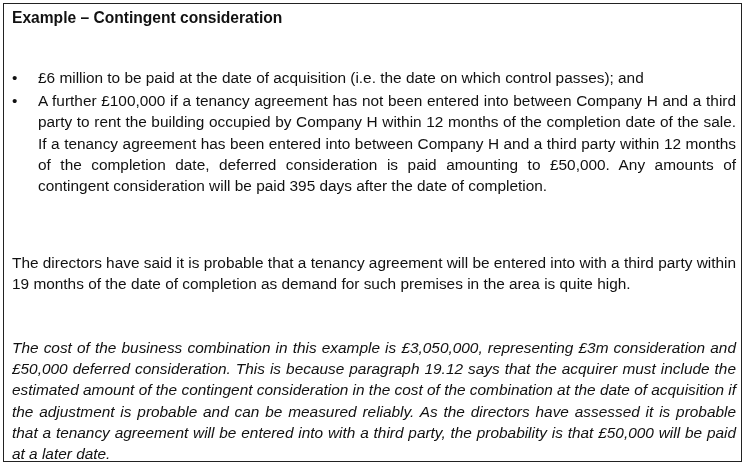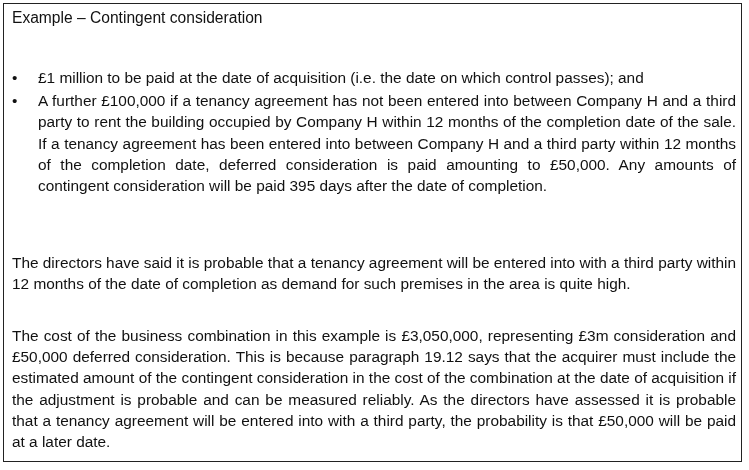--- a/index.html
+++ b/index.html
@@ -10,7 +10,7 @@
       font-family: "Liberation Sans", sans-serif; font-size: 15.4px; color: #111;
       line-height: 21.2px;
     }
-    .title { position: absolute; left: 8px; top: 3px; font-weight: normal; font-size: 15.6px; }
+    .title { position: absolute; left: 8px; top: 3px; font-weight: bold; font-size: 15.6px; }
     .para { position: absolute; left: 8px; width: 724px; text-align: justify; }
     .p1 { top: 31px; }
     .bullets { position: absolute; left: 8px; top: 63px; width: 724px; margin: 0; padding: 0; list-style: none; }

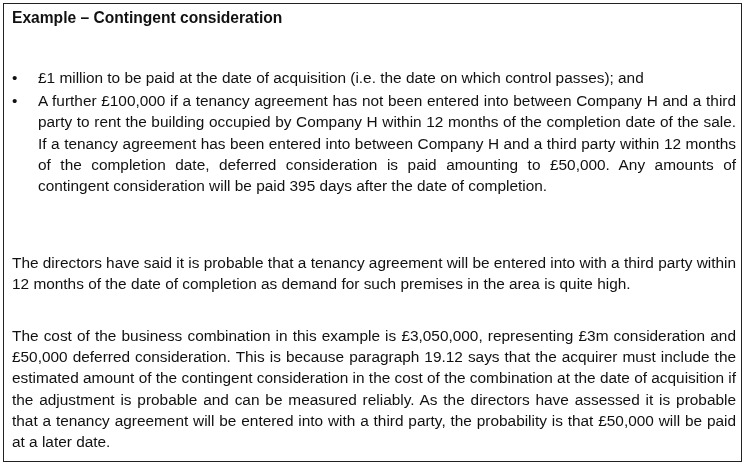--- a/index.html
+++ b/index.html
@@ -27,7 +27,7 @@
   <ul class="bullets">
     <li>
       <span class="bullet-dot">•</span>
-      <span>£1 million to be paid at the date of acquisition (i.e. the date on which control passes); and</span>
+      <span>£6 million to be paid at the date of acquisition (i.e. the date on which control passes); and</span>
     </li>
     <li>
       <span class="bullet-dot">•</span>

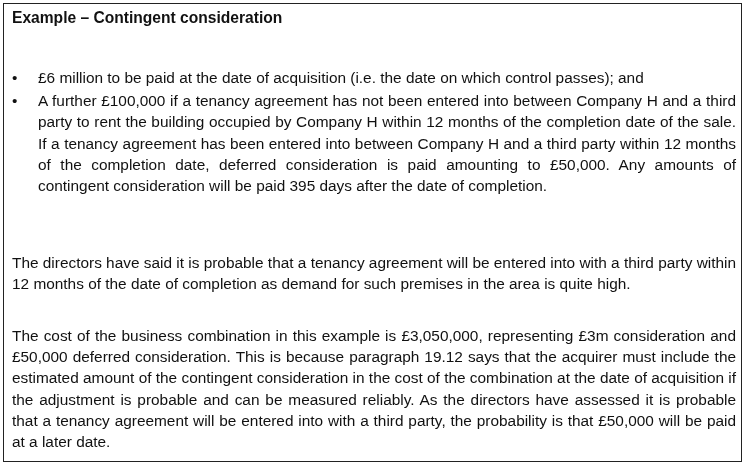--- a/index.html
+++ b/index.html
@@ -34,7 +34,7 @@
       <span>A further £100,000 if a tenancy agreement has not been entered into between Company H and a third party to rent the building occupied by Company H within 12 months of the completion date of the sale.  If a tenancy agreement has been entered into between Company H and a third party within 12 months of the completion date, deferred consideration is paid amounting to £50,000.  Any amounts of contingent consideration will be paid 395 days after the date of completion.</span>
     </li>
   </ul>
-  <div class="para p2">The directors have said it is probable that a tenancy agreement will be entered into with a third party within 12 months of the date of completion as demand for such premises in the area is quite high.</div>
+  <div class="para p2">The directors have said it is probable that a tenancy agreement will be entered into with a third party within 19 months of the date of completion as demand for such premises in the area is quite high.</div>
   <div class="para p3">The cost of the business combination in this example is £3,050,000, representing £3m consideration and £50,000 deferred consideration.  This is because paragraph 19.12 says that the acquirer must include the estimated amount of the contingent consideration in the cost of the combination at the date of acquisition if the adjustment is probable and can be measured reliably.  As the directors have assessed it is probable that a tenancy agreement will be entered into with a third party, the probability is that £50,000 will be paid at a later date.</div>
 </div>
 

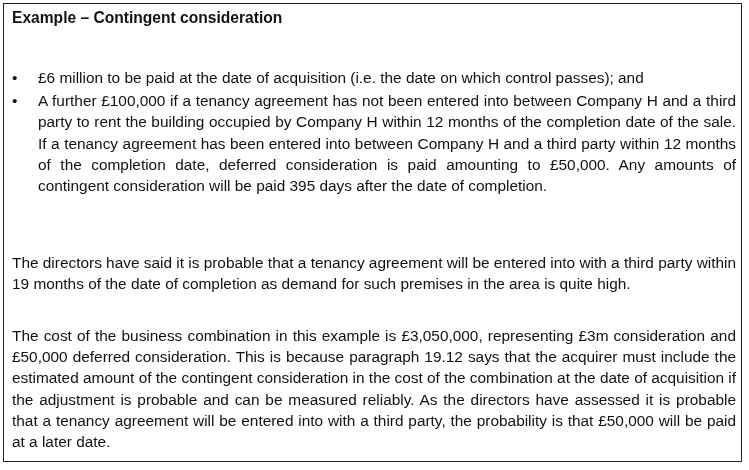--- a/index.html
+++ b/index.html
@@ -17,7 +17,7 @@
     .bullets li { position: relative; padding-left: 26px; text-align: justify; margin-bottom: 2px; }
     .bullet-dot { position: absolute; left: 0; top: 0; }
     .p2 { top: 248px; }
-    .p3 { top: 321px; }
+    .p3 { top: 333px; font-style: italic; }
   </style>
 </head>
 <body>

